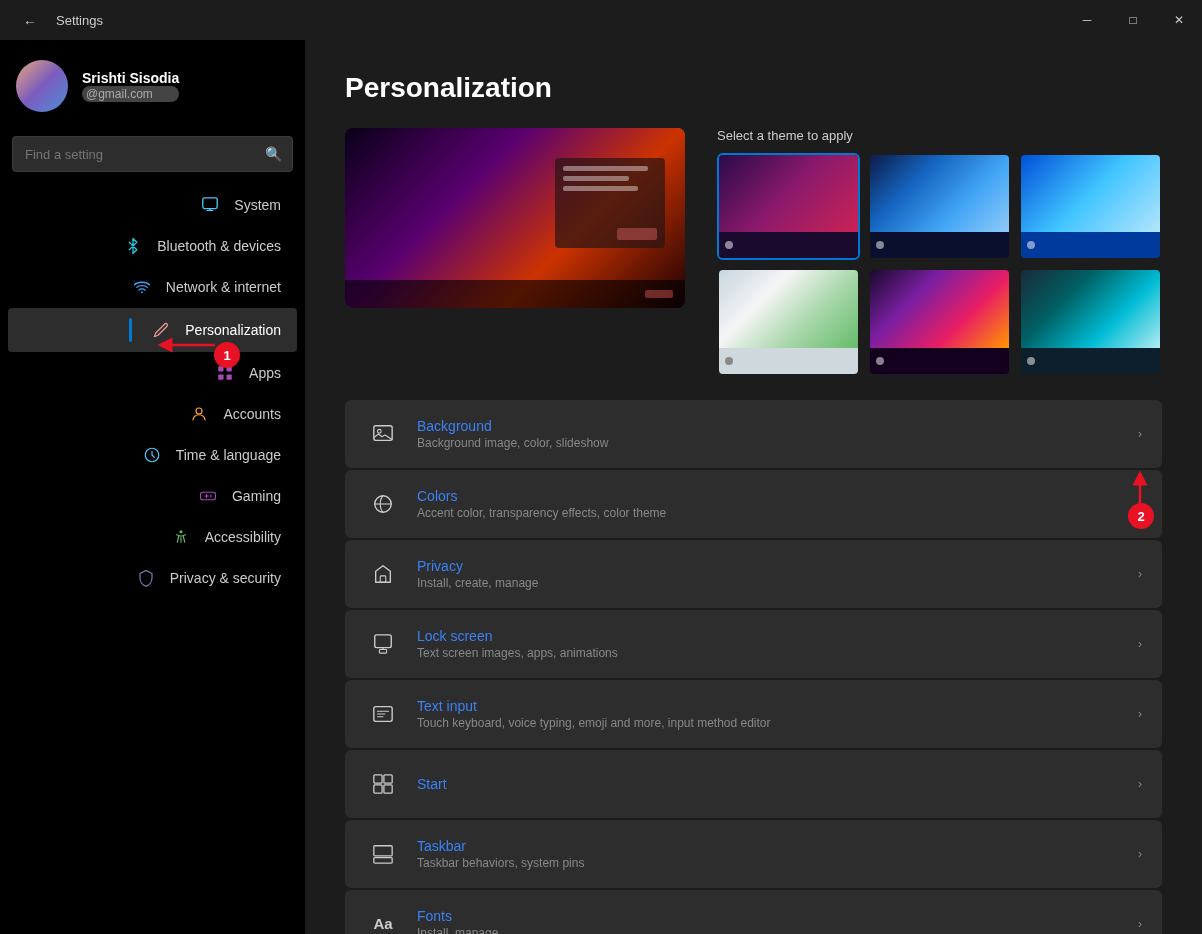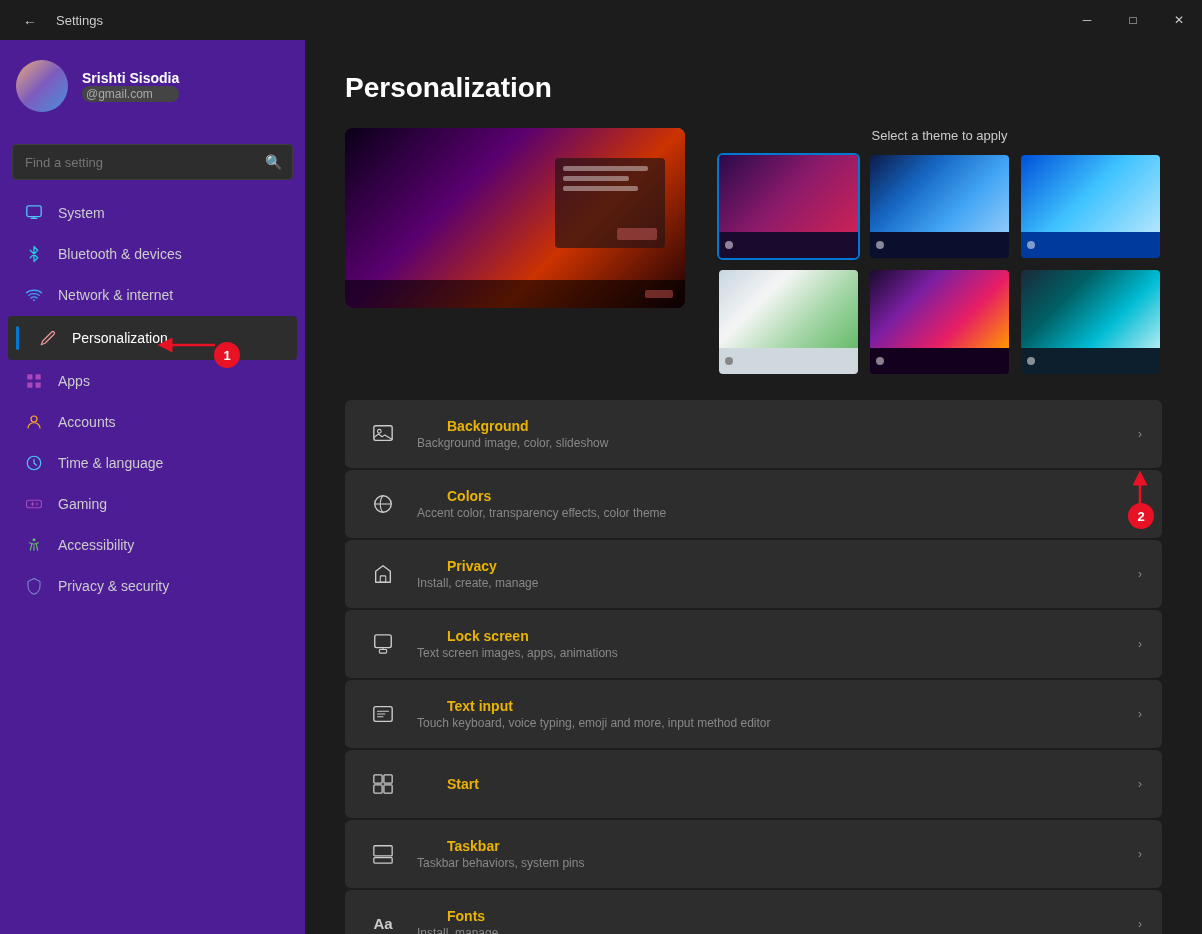--- a/index.html
+++ b/index.html
@@ -62,7 +62,7 @@
     
     .sidebar {
       width: 305px;
-      background: #4c1d95;
+      background: #000000;
       display: flex;
       flex-direction: column;
       padding-top: 8px;

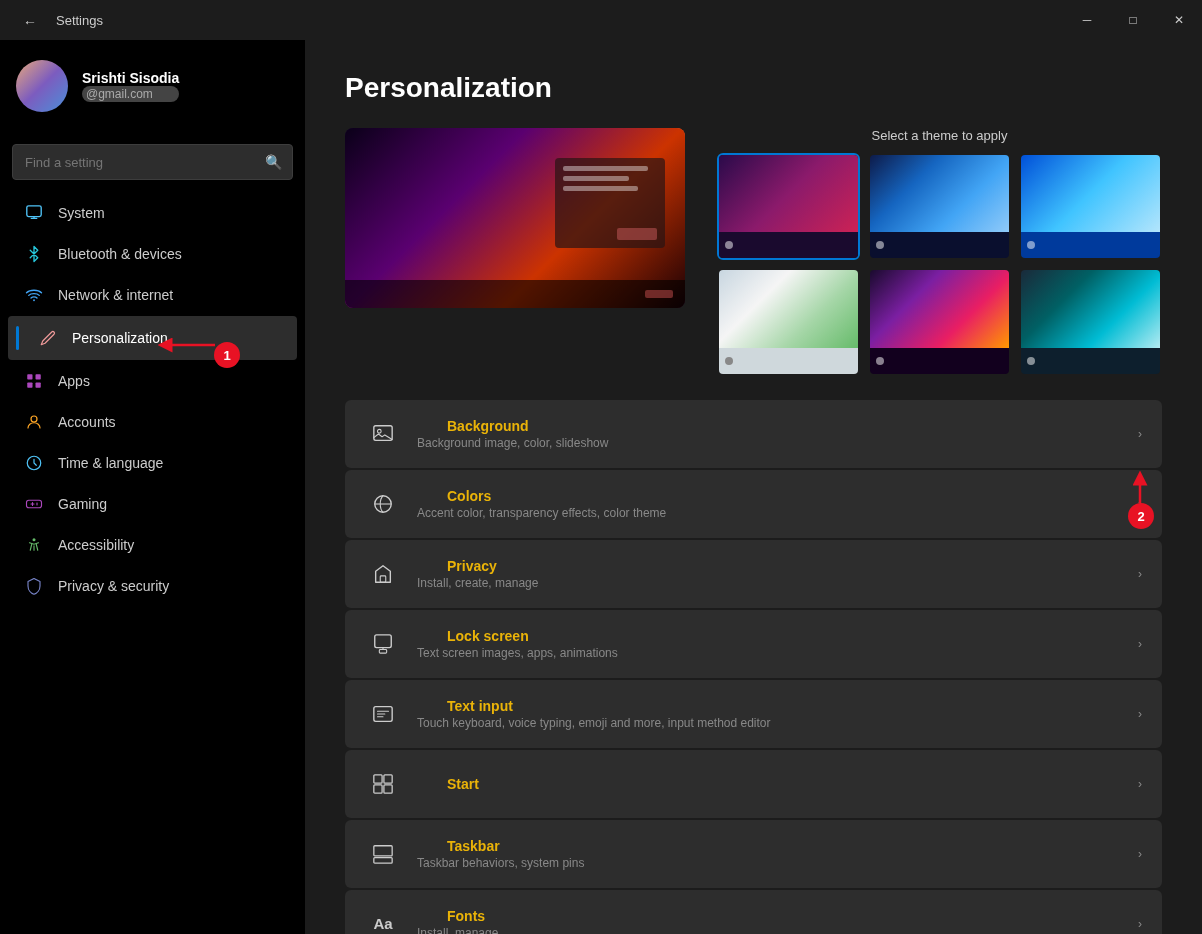--- a/index.html
+++ b/index.html
@@ -242,7 +242,6 @@
 
     .theme-picker {
       flex: 1;
-      text-align: center;
     }
     .theme-picker-label {
       font-size: 13px;

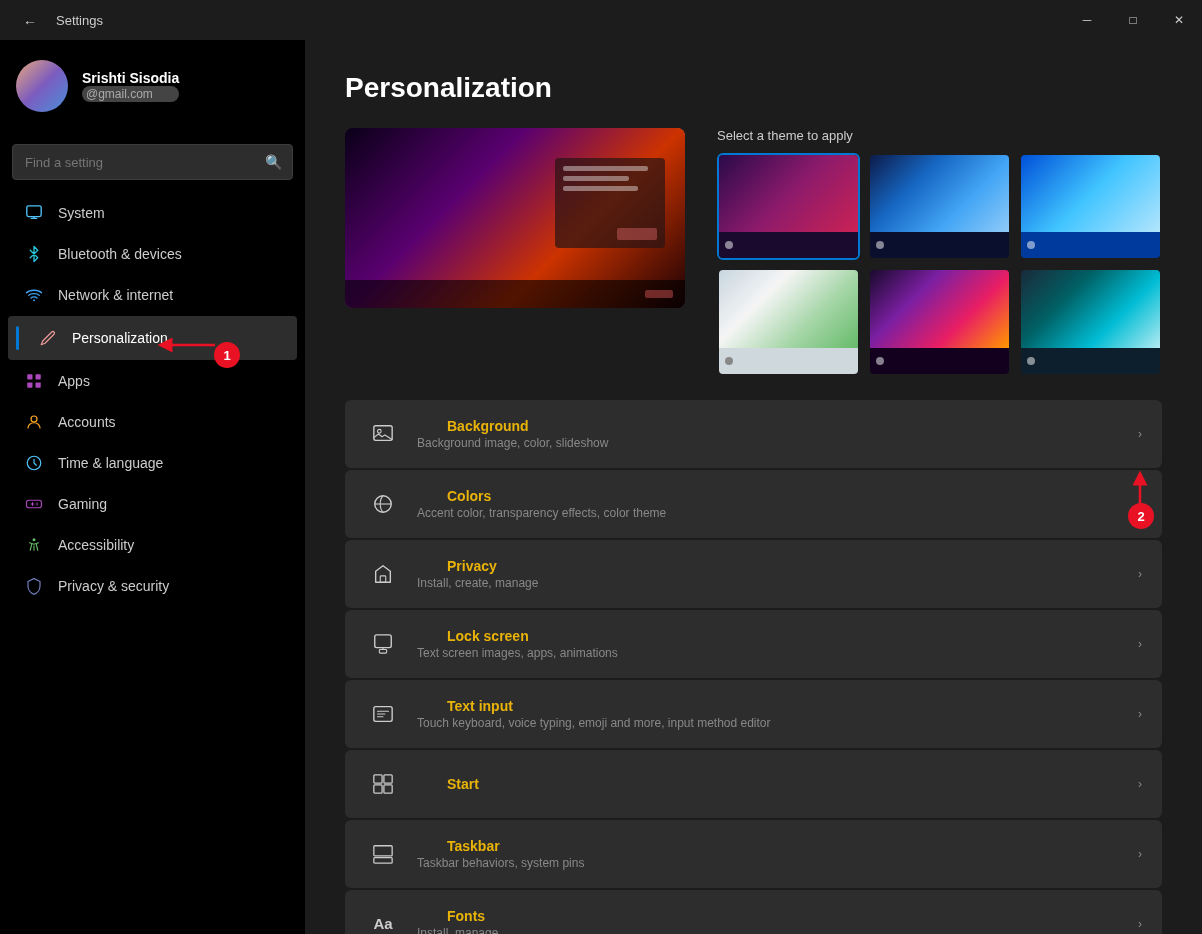--- a/index.html
+++ b/index.html
@@ -101,7 +101,7 @@
     }
 
     .search-box {
-      margin: 12px 12px 12px 12px;
+      margin: 4px 12px 12px 12px;
       position: relative;
     }
     .search-input {

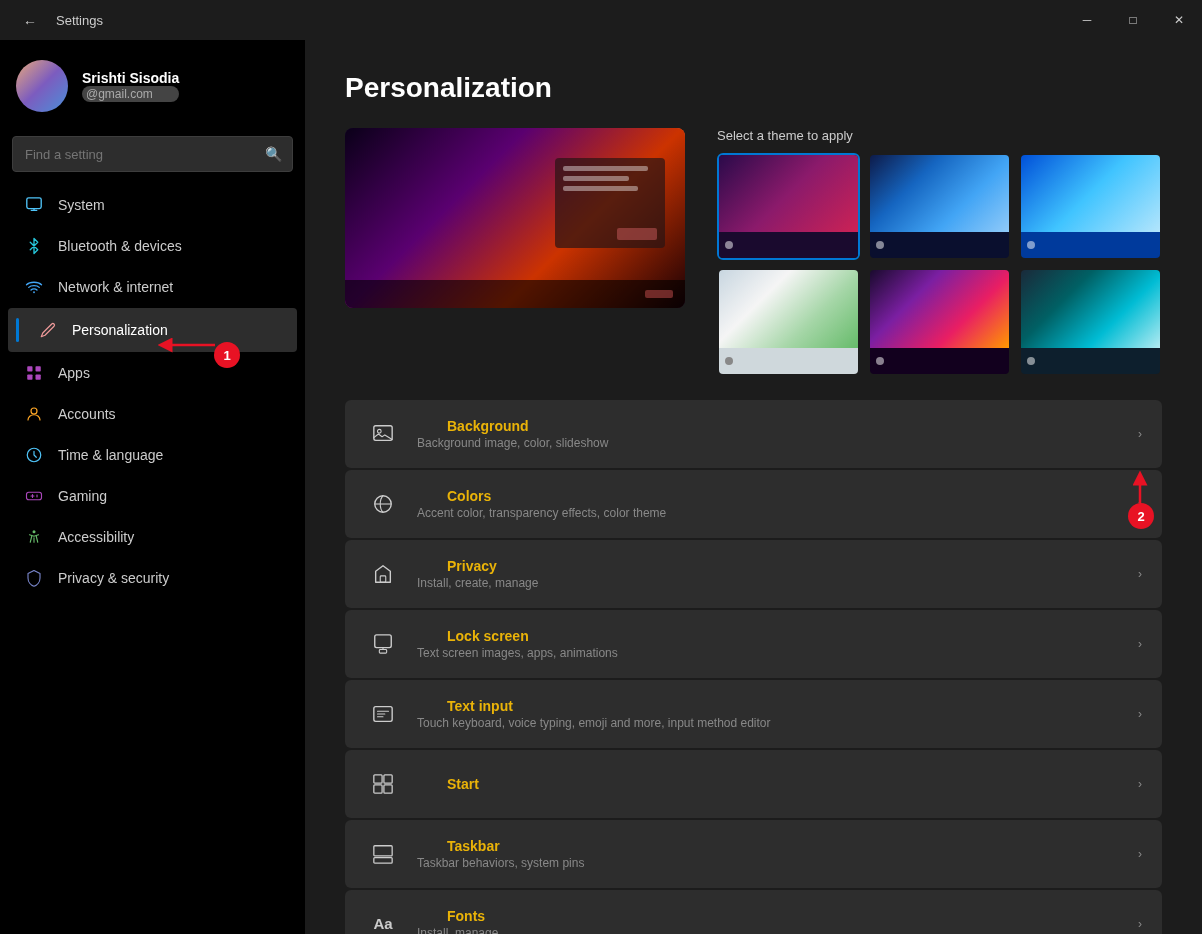--- a/index.html
+++ b/index.html
@@ -138,6 +138,7 @@
       margin: 1px 8px;
       font-size: 14px;
       color: #ccc;
+      justify-content: flex-end;
     }
     .nav-item.active {
       background: #2d2d2d;

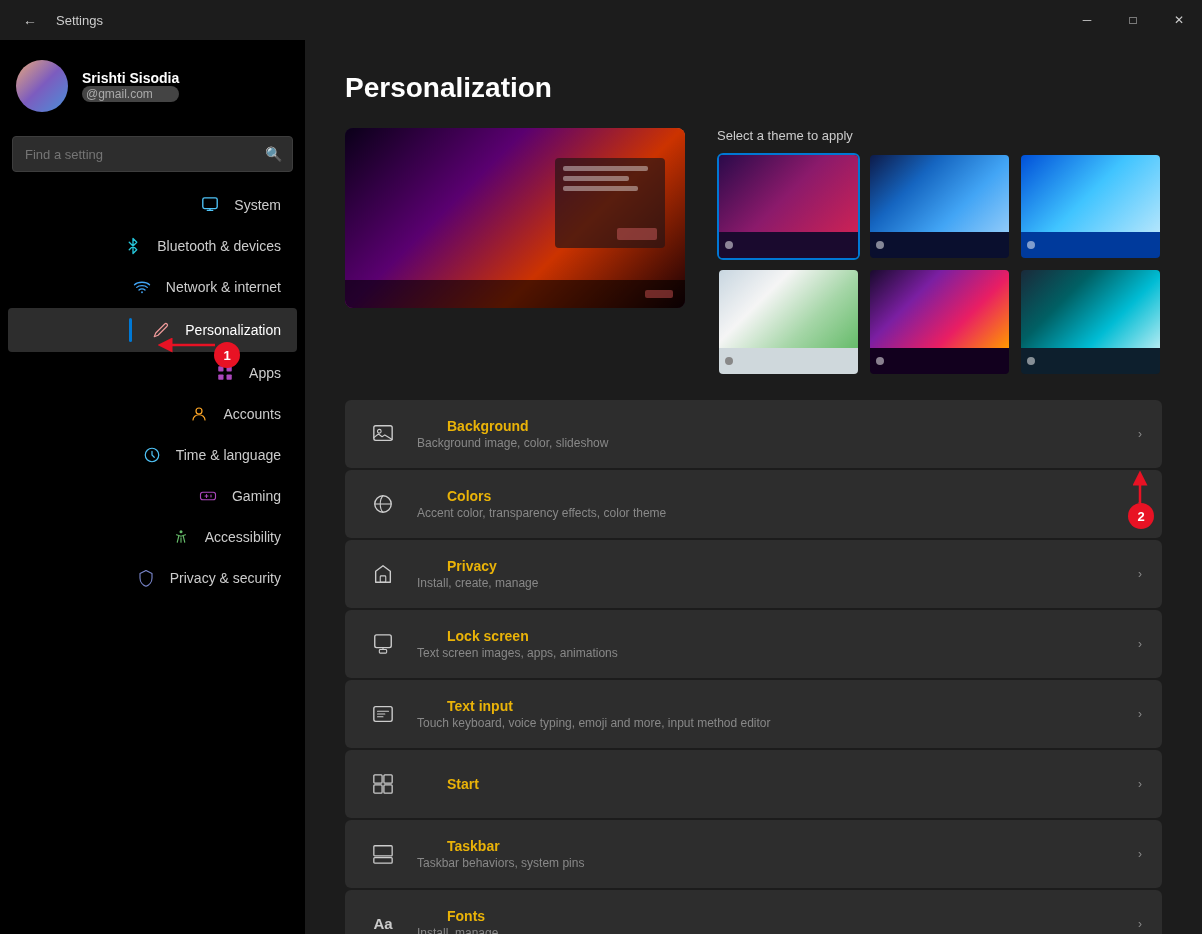--- a/index.html
+++ b/index.html
@@ -315,9 +315,8 @@
     }
     .settings-item-title {
       font-size: 14px;
-      font-weight: 700;
-      color: #eab308;
-      margin-left: 30px;
+      font-weight: 400;
+      color: #3b82f6;
     }
     .settings-item-desc {
       font-size: 12px;

